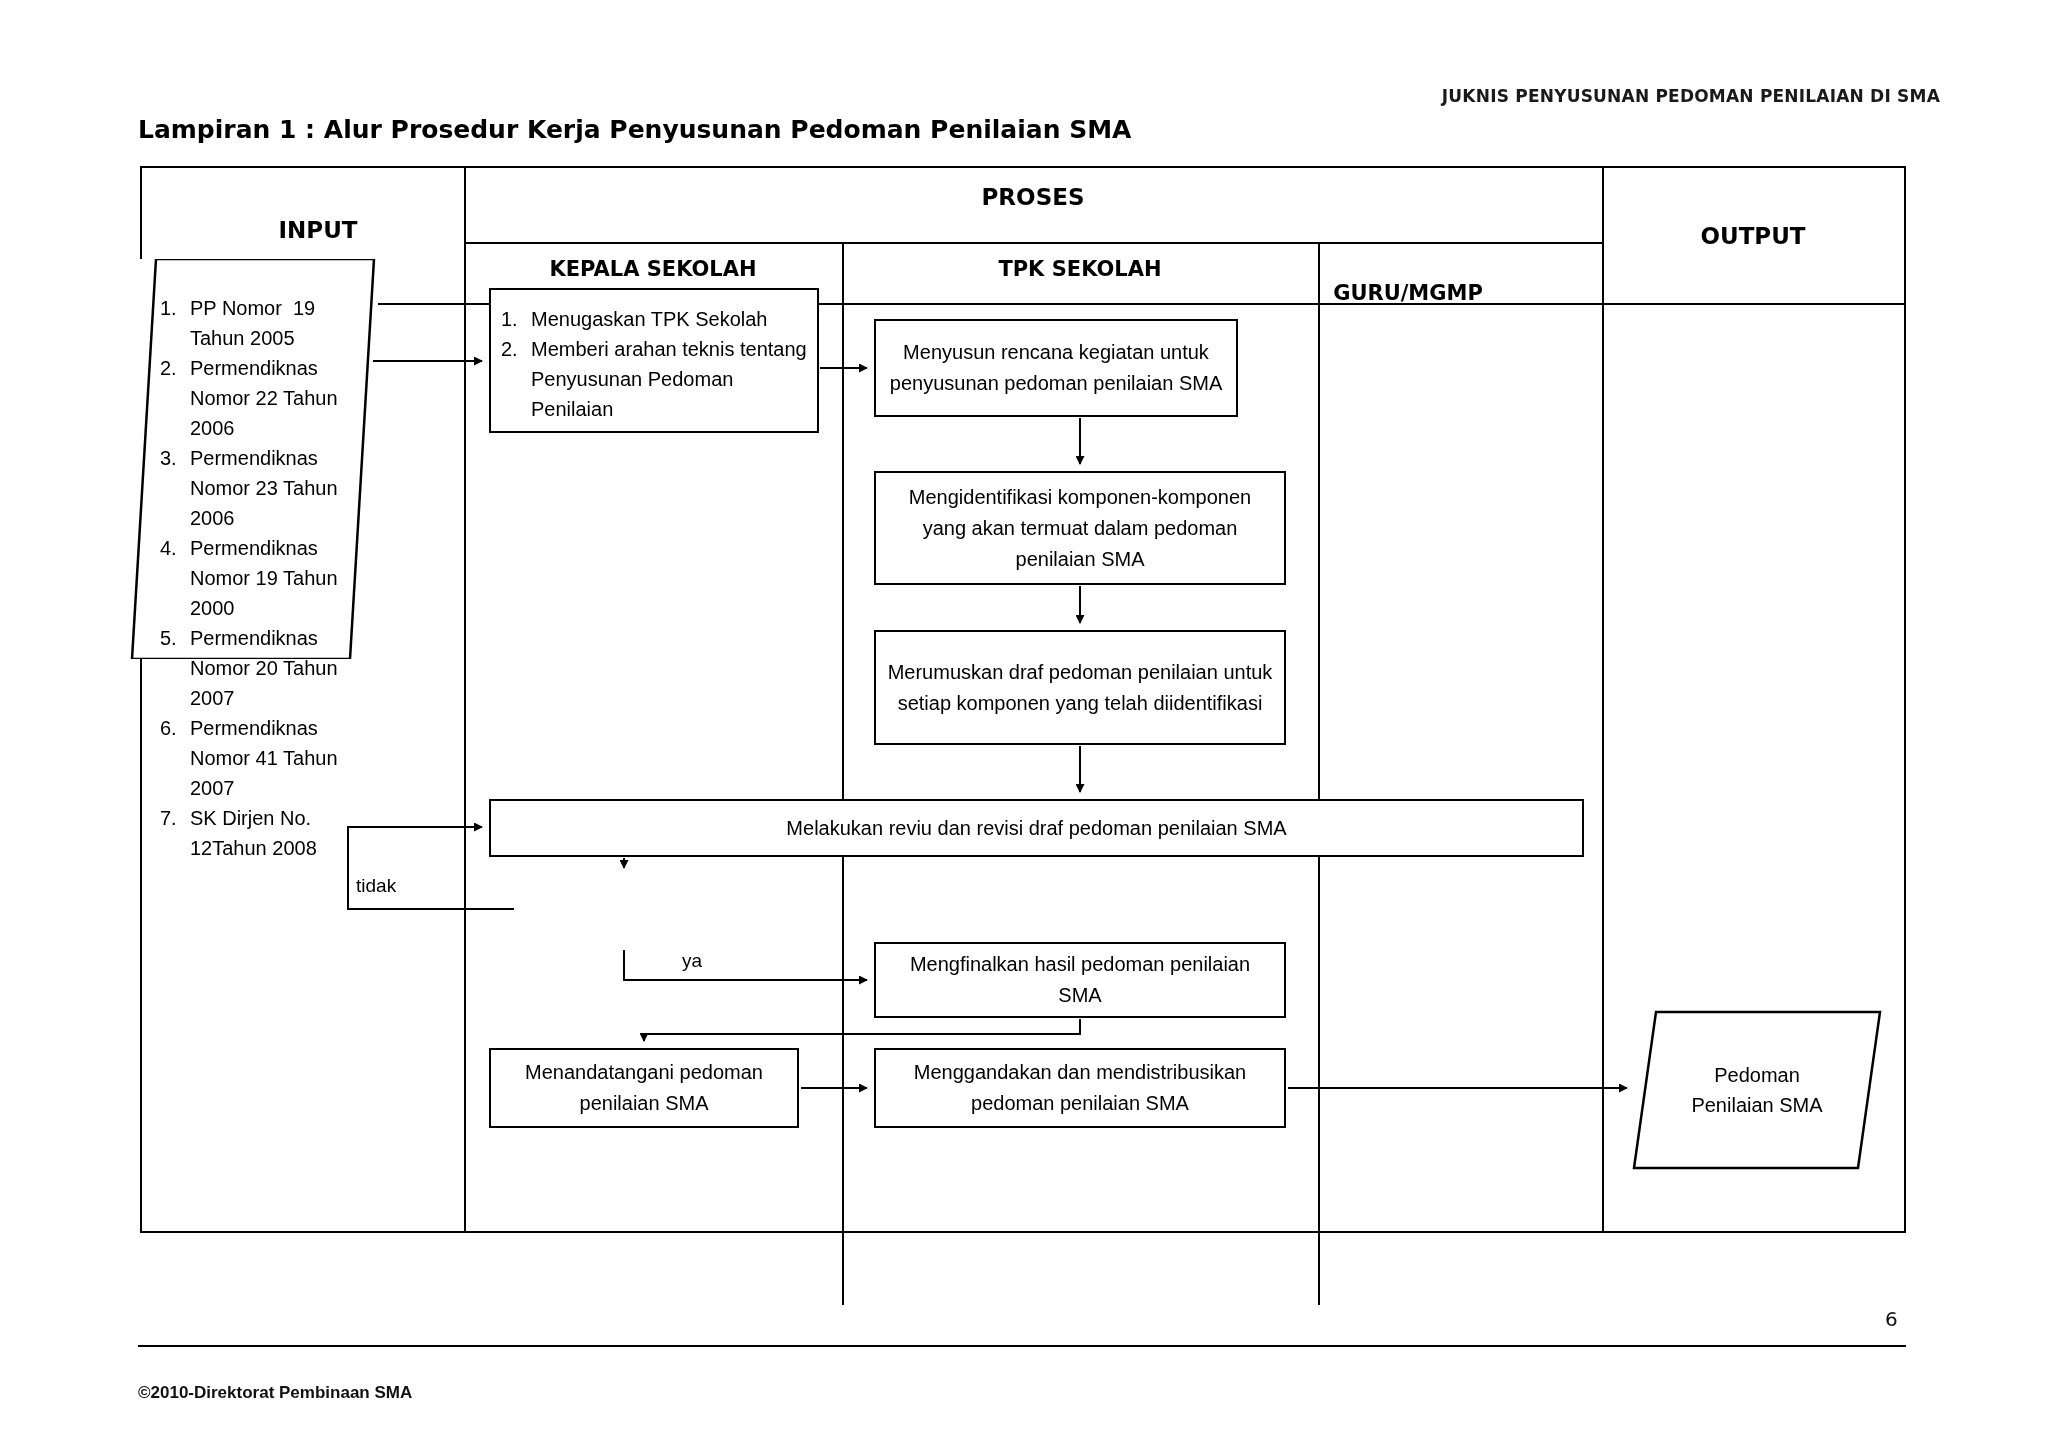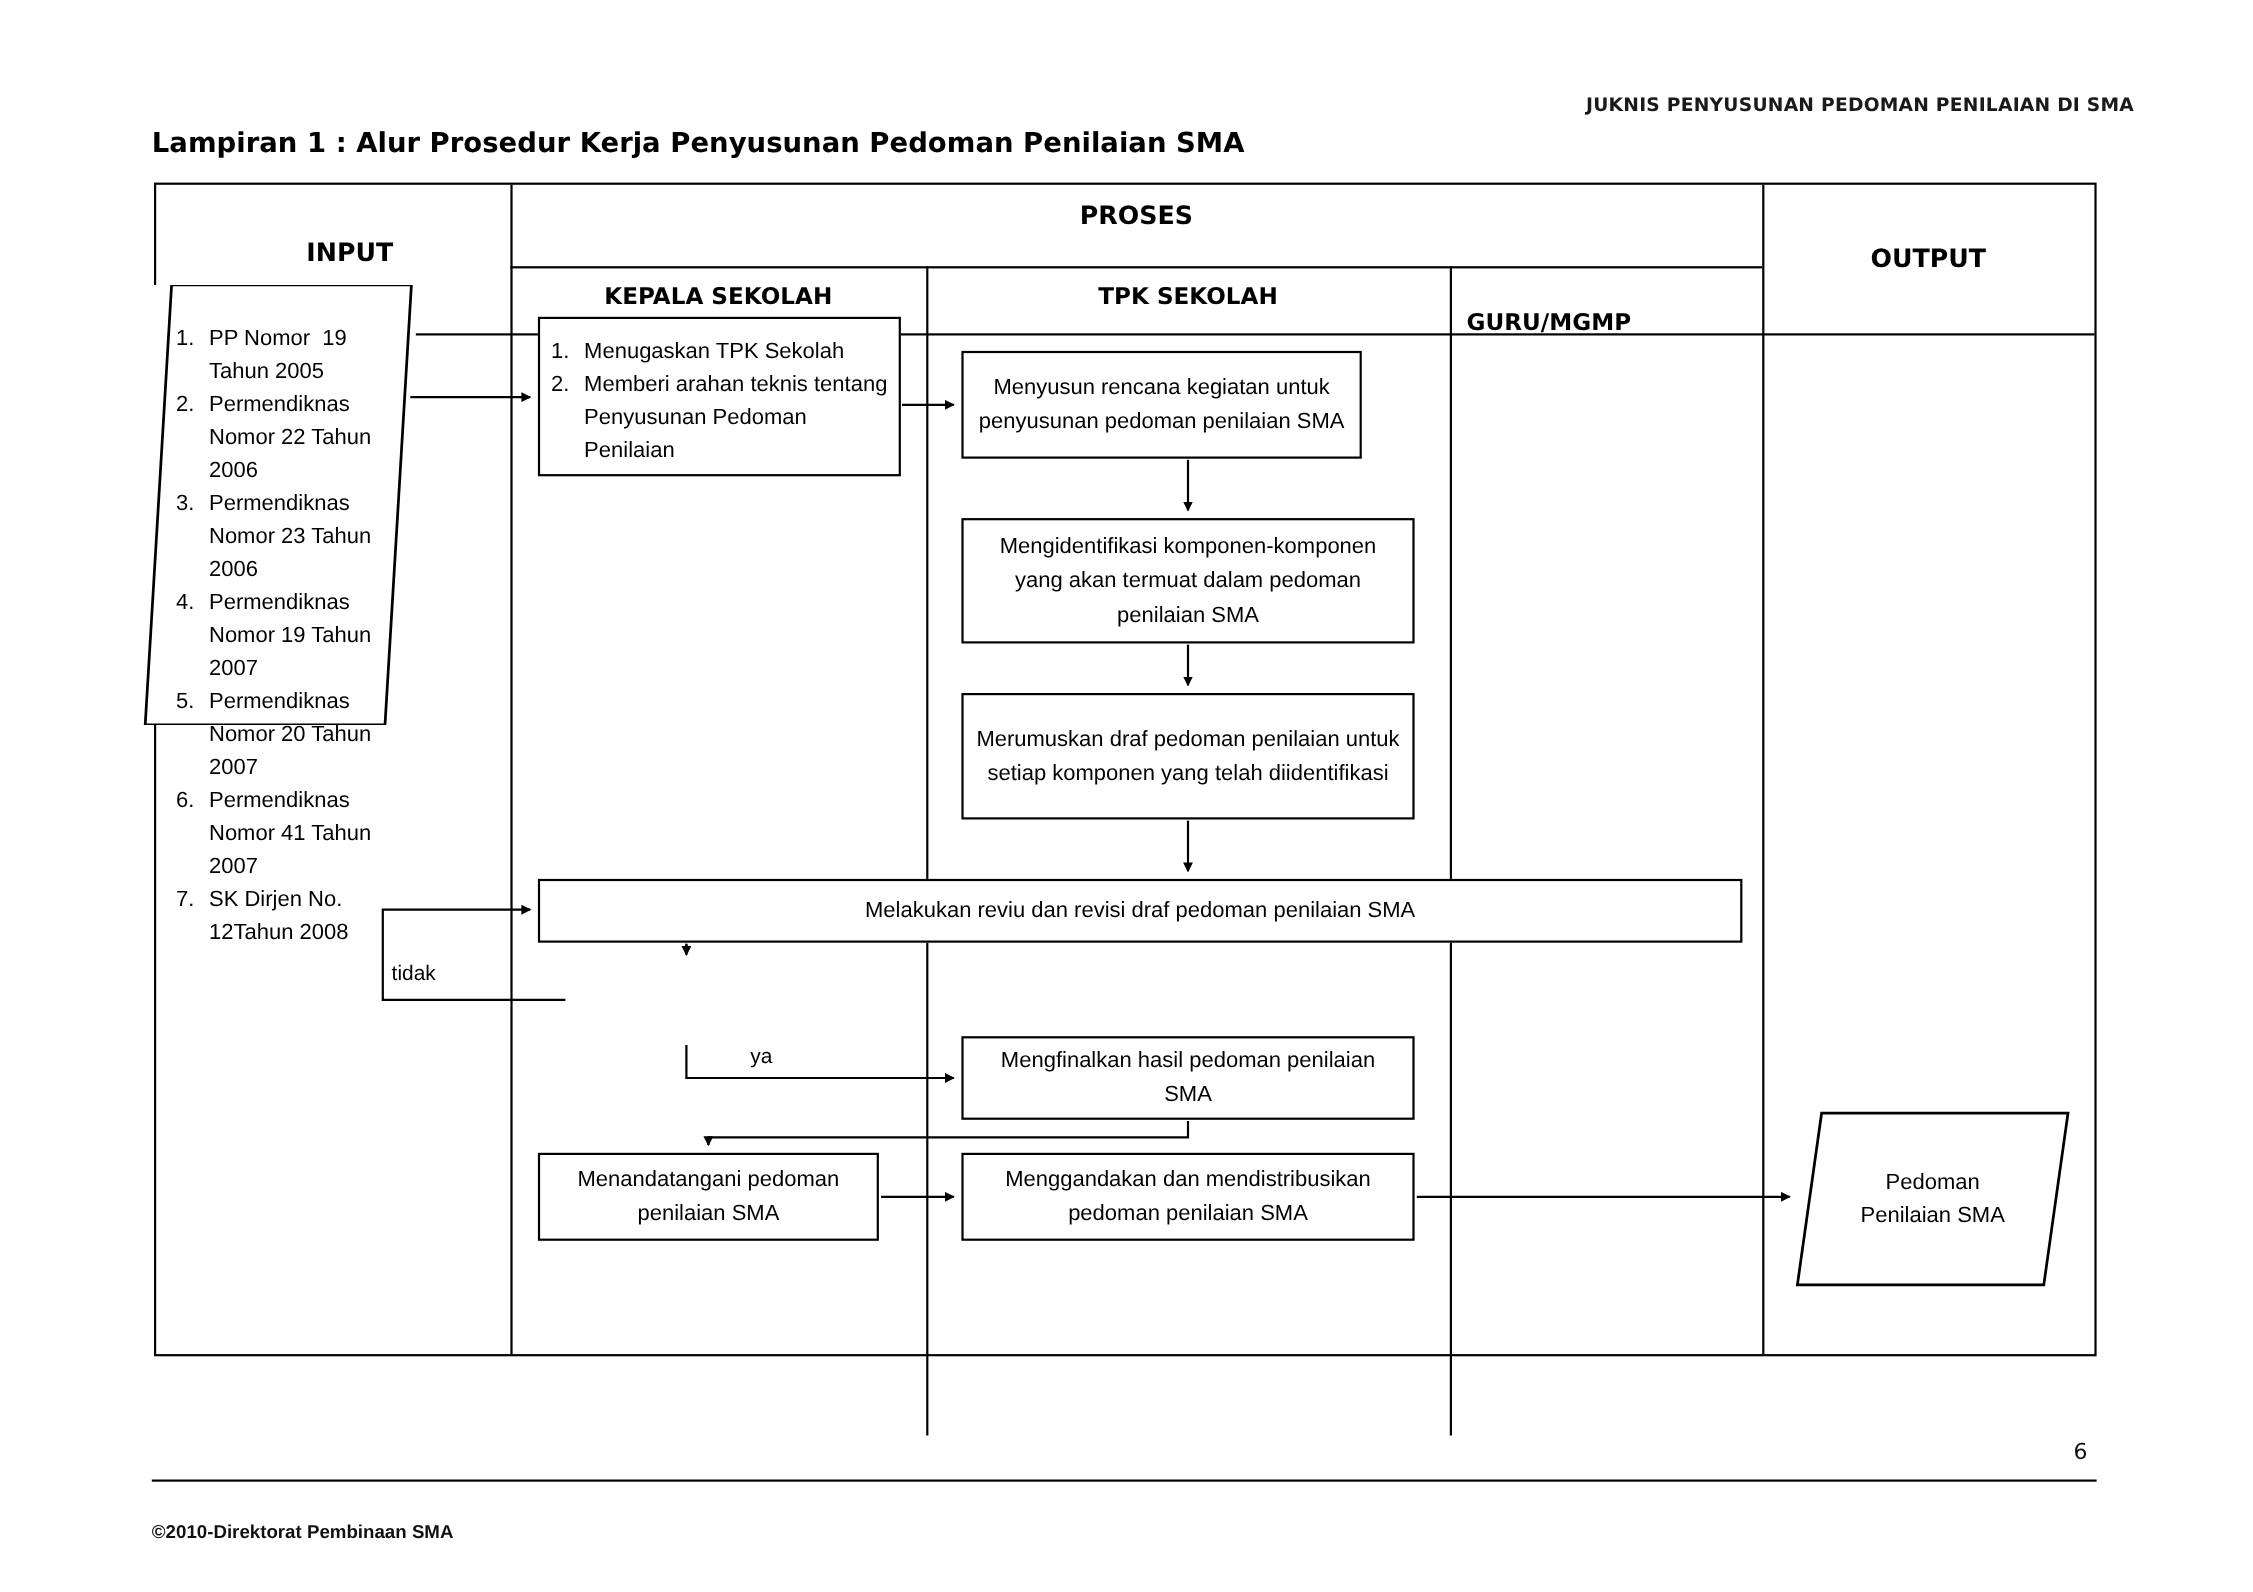--- a/index.html
+++ b/index.html
@@ -203,7 +203,7 @@
       <li><span class="num">1.</span><span>PP Nomor  19 Tahun 2005</span></li>
       <li><span class="num">2.</span><span>Permendiknas Nomor 22 Tahun 2006</span></li>
       <li><span class="num">3.</span><span>Permendiknas Nomor 23 Tahun 2006</span></li>
-      <li><span class="num">4.</span><span>Permendiknas Nomor 19 Tahun 2007</span></li>
+      <li><span class="num">4.</span><span>Permendiknas Nomor 19 Tahun 2000</span></li>
       <li><span class="num">5.</span><span>Permendiknas Nomor 20 Tahun 2007</span></li>
       <li><span class="num">6.</span><span>Permendiknas Nomor 41 Tahun 2007</span></li>
       <li><span class="num">7.</span><span>SK Dirjen No. 12Tahun 2008</span></li>

